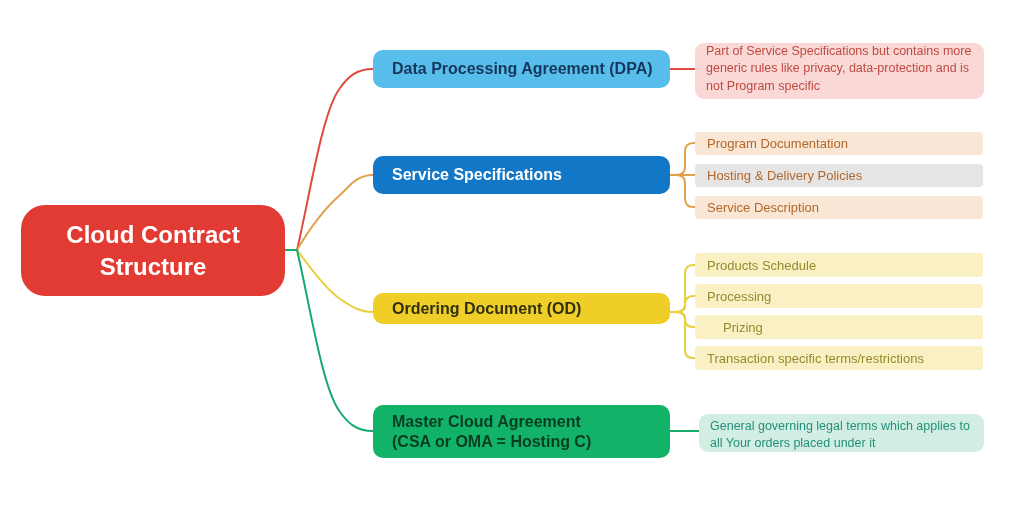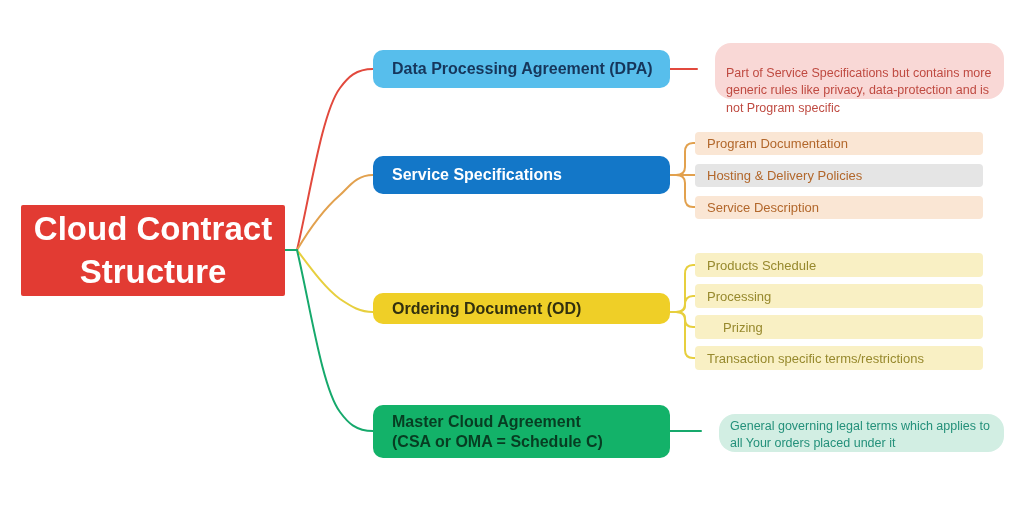--- a/index.html
+++ b/index.html
@@ -21,8 +21,8 @@
   .branch-mca{top:405px;height:53px;}
   .branch-label span{display:block;}
   .note{
-    position:absolute;box-sizing:border-box;border-radius:16px;
-    font-size:12.5px;line-height:1.38;padding:22px 11px;margin-left:20px;
+    position:absolute;box-sizing:border-box;border-radius:9px;
+    font-size:12.5px;line-height:1.38;padding:0 11px;
   }
   .note-pink{left:695px;top:43px;width:289px;height:56px;}
   .note-mint{left:699px;top:414px;width:285px;height:38px;padding-top:4px;}

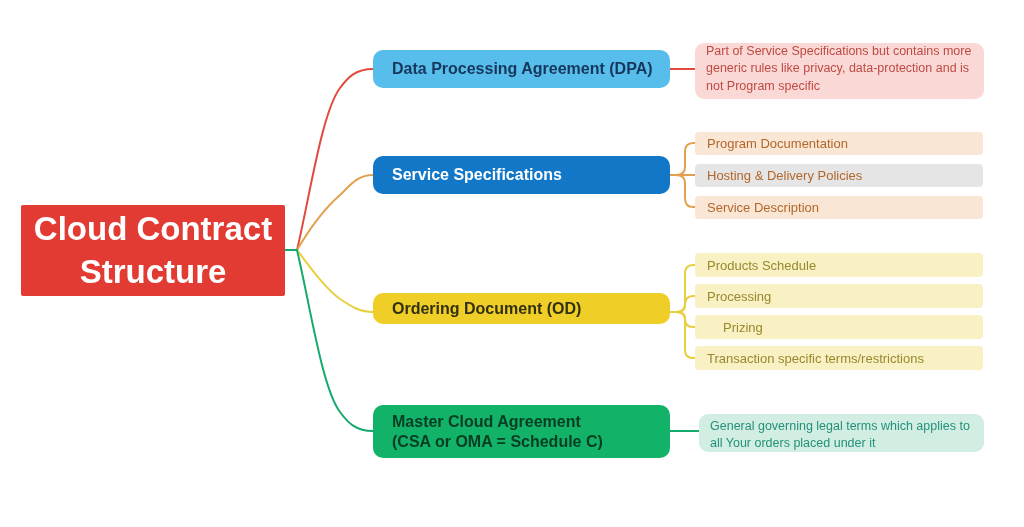--- a/index.html
+++ b/index.html
@@ -8,8 +8,8 @@
   .connectors{position:absolute;left:0;top:0;width:1024px;height:527px;}
   .node{position:absolute;display:flex;align-items:center;box-sizing:border-box;}
   .root-node{
-    left:21px;top:205px;width:264px;height:91px;border-radius:2px;
-    justify-content:center;text-align:center;font-weight:bold;font-size:33px;line-height:1.3;
+    left:21px;top:205px;width:264px;height:91px;border-radius:24px;
+    justify-content:center;text-align:center;font-weight:bold;font-size:24px;line-height:1.3;
   }
   .branch-node{
     left:373px;width:297px;border-radius:10px;padding-left:19px;

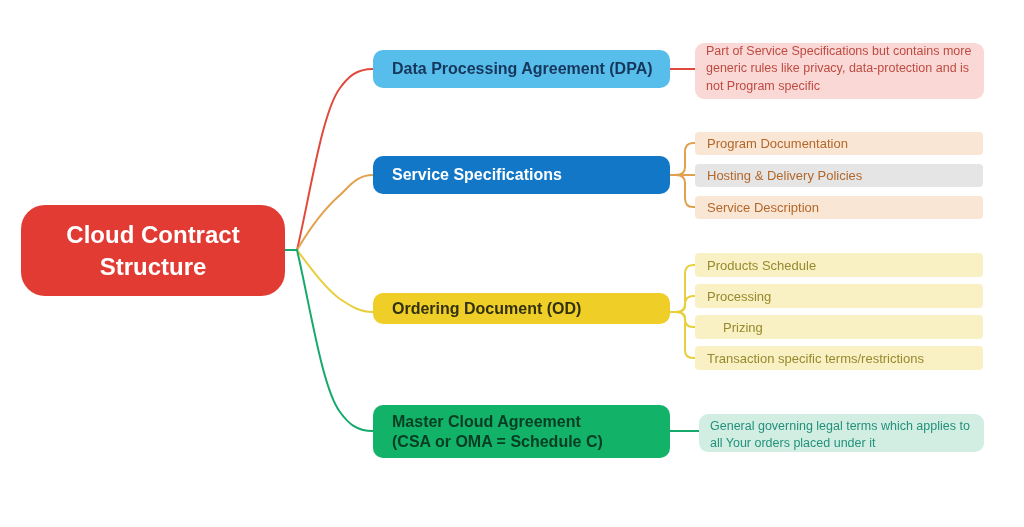--- a/index.html
+++ b/index.html
@@ -86,7 +86,7 @@
   <div class="node branch-node branch-mca" style="background-color: rgb(19, 178, 105); color: rgb(7, 61, 34);">
     <span class="branch-label">
       <span>Master Cloud Agreement</span>
-      <span>(CSA or OMA = Schedule C)</span>
+      <span>(CSA or OMA = Hosting C)</span>
     </span>
   </div>
 

